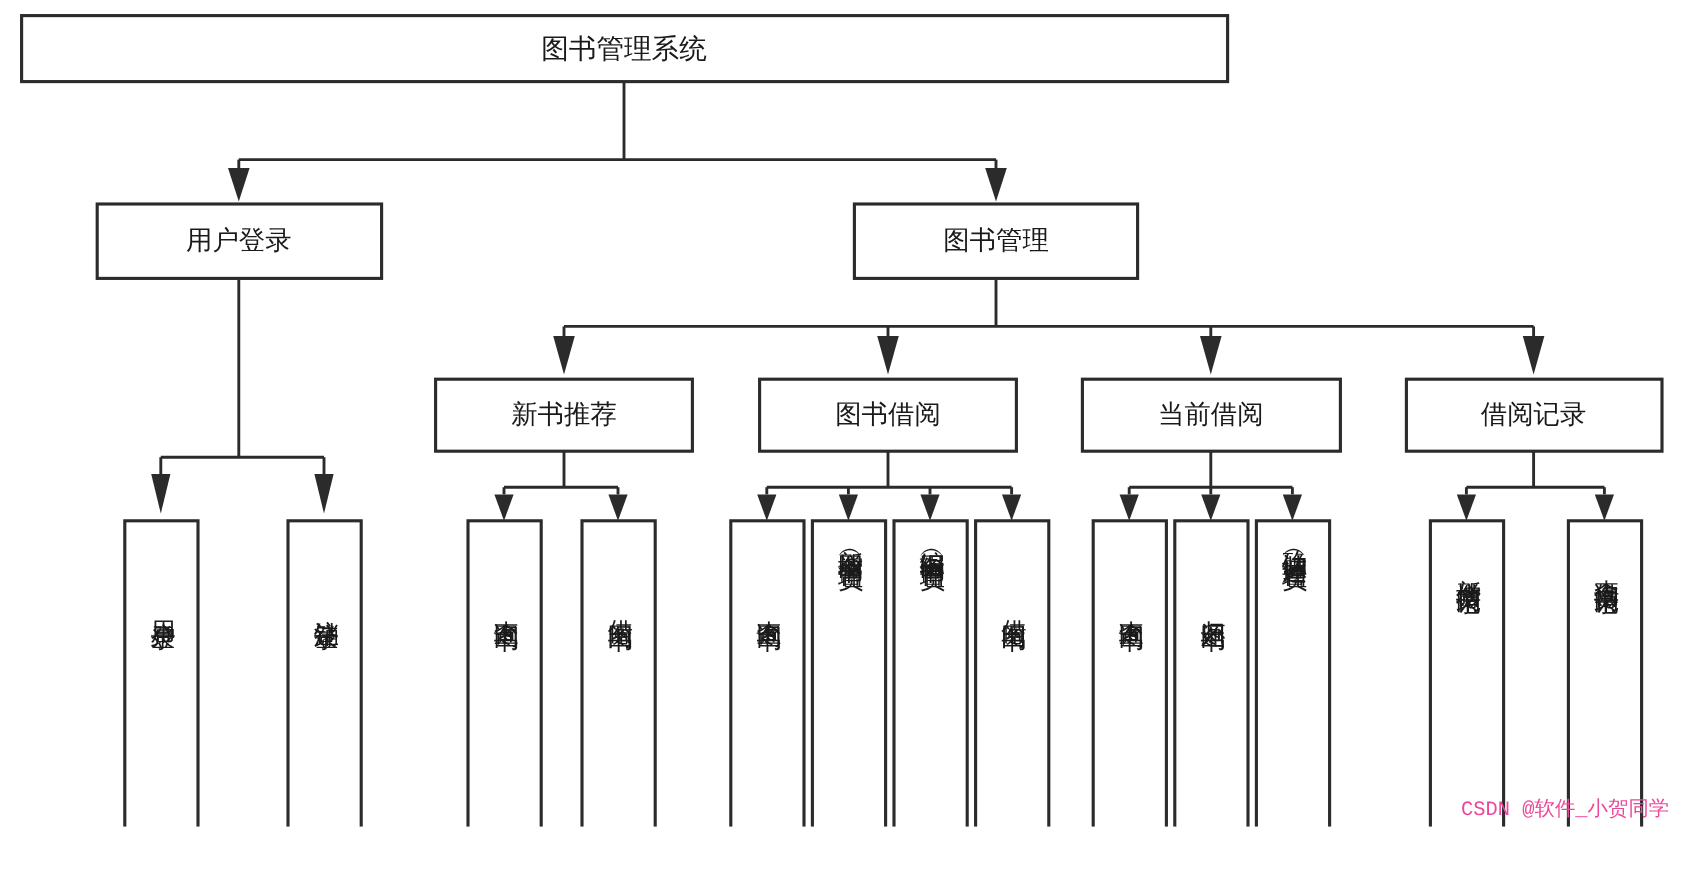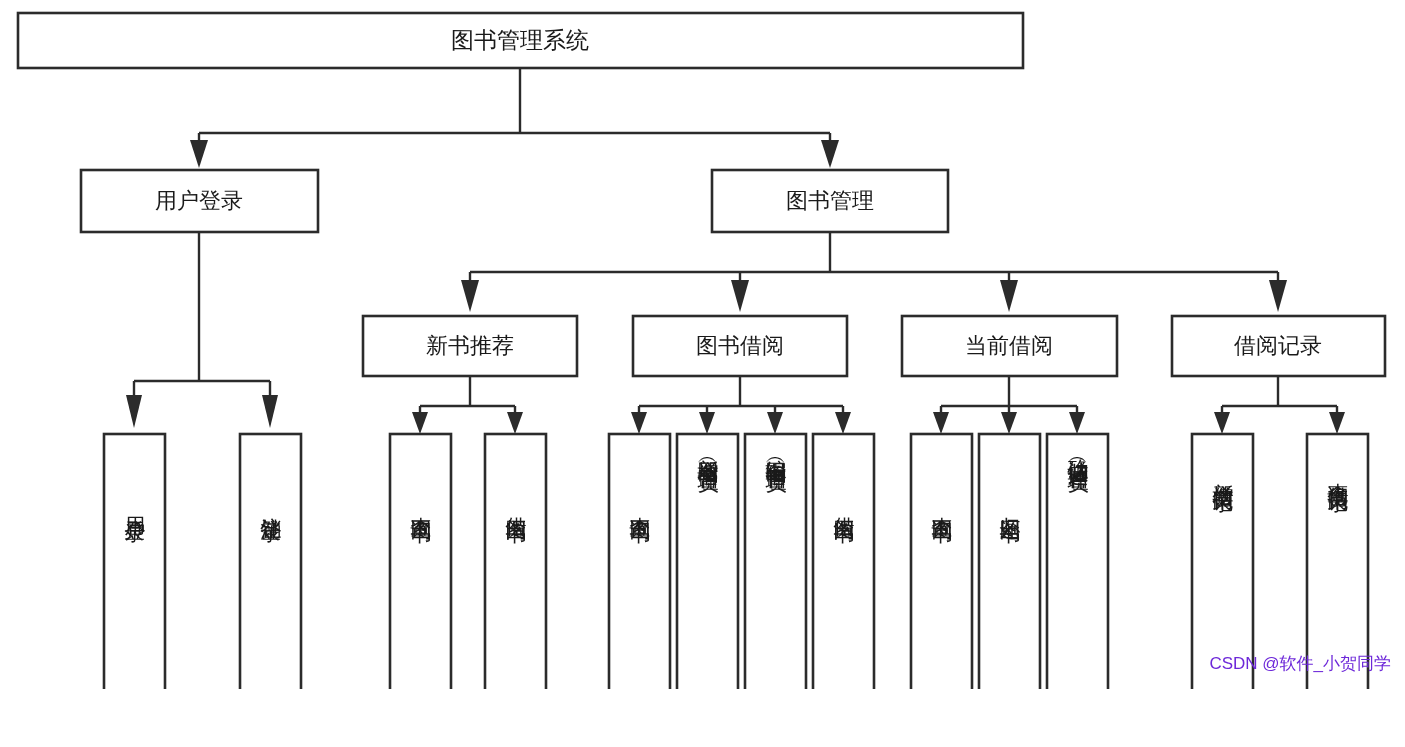--- a/index.html
+++ b/index.html
@@ -74,10 +74,10 @@
   .watermark {
     position: absolute;
     right: 14px;
-    bottom: 14px;
-    font-family: Liberation Sans, sans-serif;
+    bottom: 4px;
+    font-family: Liberation Mono, monospace;
     font-size: 17px;
-    color: #6d28d9;
+    color: #ec4899;
     white-space: nowrap;
     pointer-events: none;
   }

